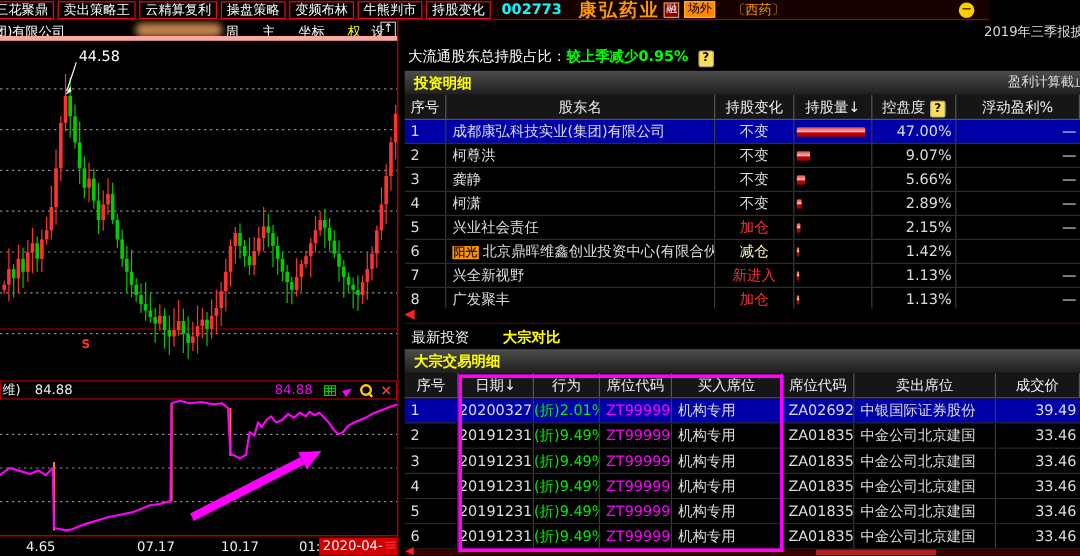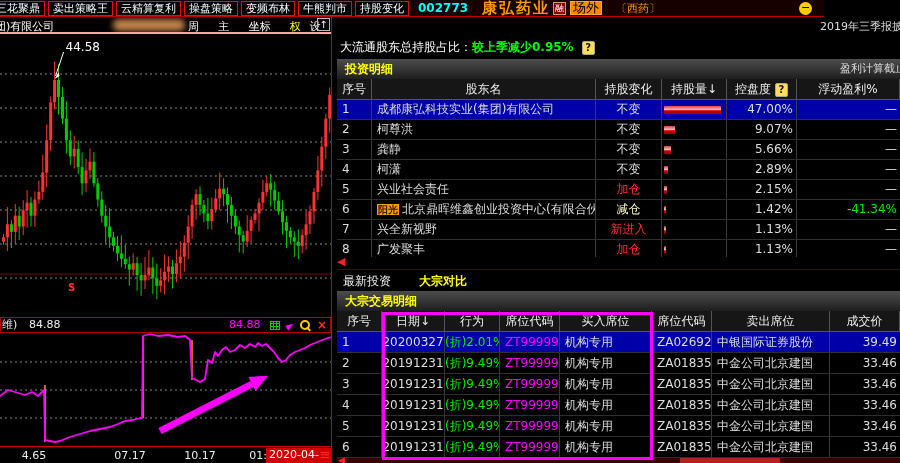--- a/index.html
+++ b/index.html
@@ -17,7 +17,7 @@
 #stock-name{color:#ff9900;font-size:15px;font-weight:bold;margin-left:14px;letter-spacing:2px}
 #badge-rong{background:#8a0000;border:1px solid #c96;color:#fff;font-size:9px;
   line-height:11px;padding:0 1px;margin-left:3px}
-#badge-otc{background:#ff8800;color:#000;font-size:13px;line-height:12px;
+#badge-otc{background:#ff8800;color:#000;font-size:10px;line-height:12px;
   padding:0 2px;margin-left:4px;border:1px solid #ffaa33}
 #industry-tag{color:#ff9900;font-size:11px;margin-left:14px}
 #min-btn{position:absolute;right:12px;top:2px;width:13px;height:13px;border-radius:50%;

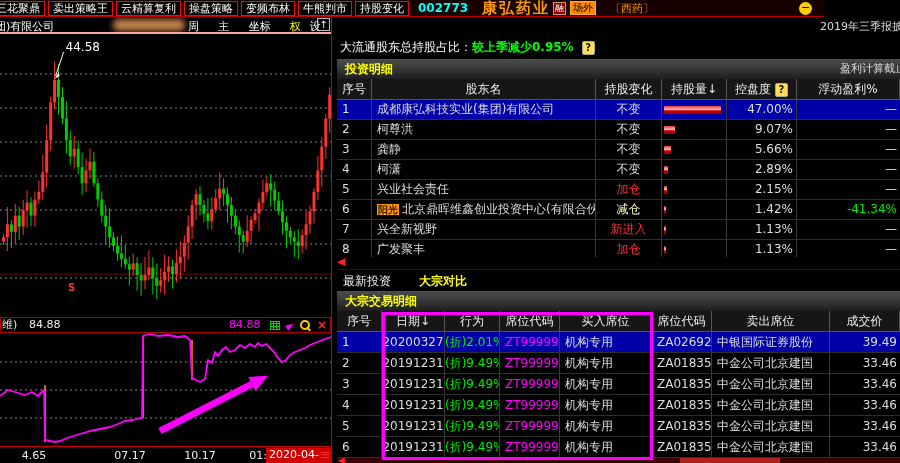--- a/index.html
+++ b/index.html
@@ -27,7 +27,7 @@
 #left-panel{position:absolute;left:0;top:17px;width:332px;height:446px;
   border-right:1px solid #cc0000;background:#000}
 #chart-toolbar{position:absolute;left:0;top:0;width:100%;height:17px;
-  border-bottom:2px solid #fca5a5;font-size:11px;color:#fff;overflow:hidden}
+  border-bottom:4px solid #fca5a5;font-size:11px;color:#fff;overflow:hidden}
 #company-suffix{position:absolute;left:-5px;top:2px}
 #redaction-blur{position:absolute;left:113px;top:2px;width:72px;height:12px;
   background:#cc8a50;border-radius:5px;filter:blur(3px);opacity:.95}

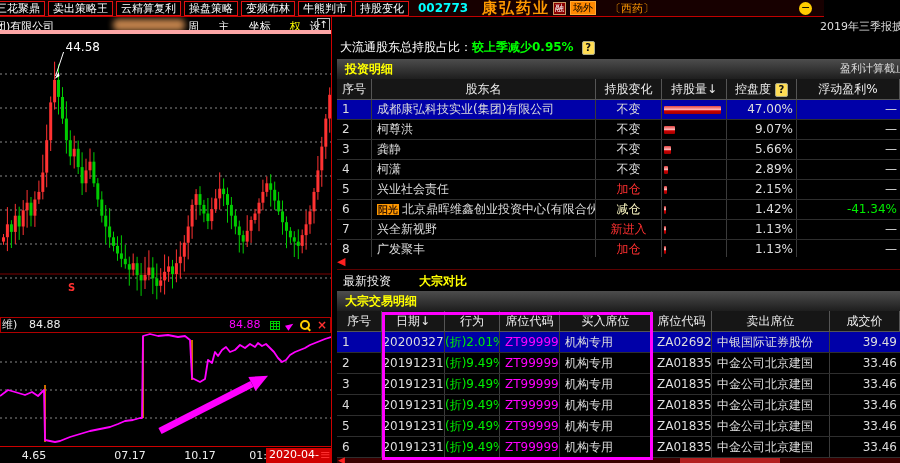--- a/index.html
+++ b/index.html
@@ -470,7 +470,6 @@
             <div class="bar" style="width: 2px;"></div>
           </div>
           <div class="tcell ar" style="width: 70px;">1.42%</div>
-          <div class="tcell ar" style="width: 103px; color: rgb(0, 238, 0); border-right: none;">-41.34%</div>
         </div>
         <div class="trow">
           <div class="tcell al" style="width: 35px;">7</div>

